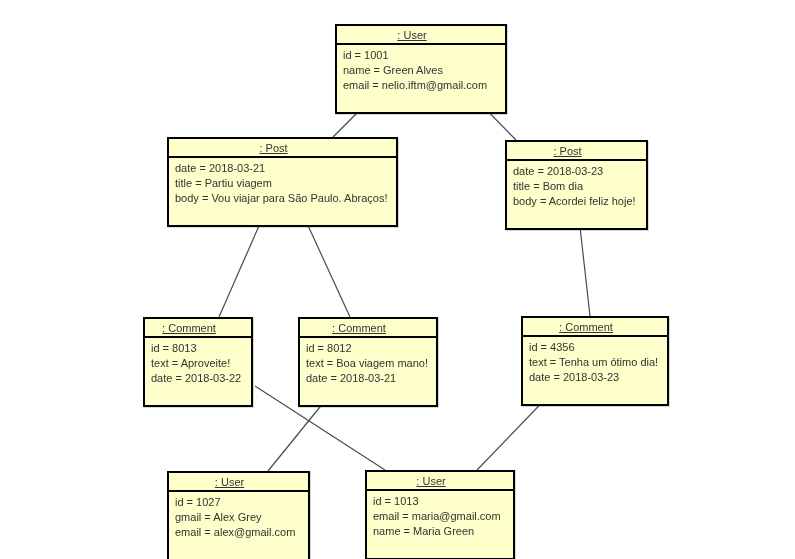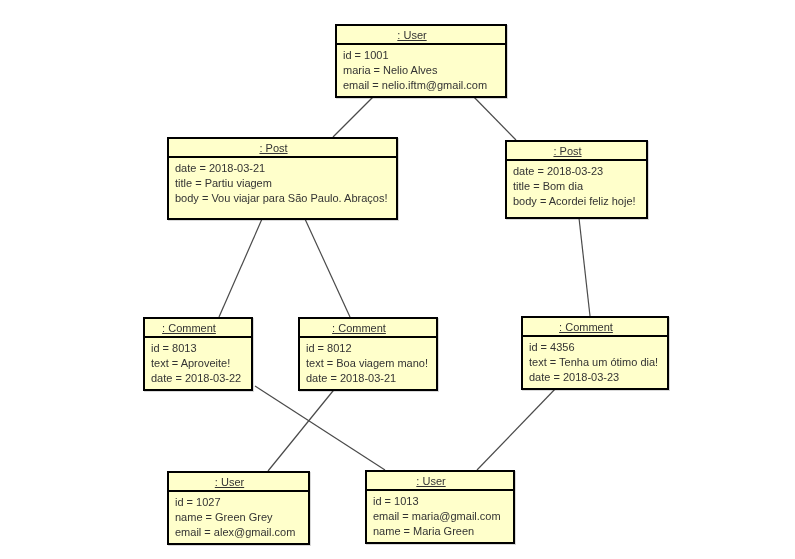--- a/index.html
+++ b/index.html
@@ -46,7 +46,7 @@
     overflow:hidden;
   }
   .node-attrs{
-    padding:3px 4px 3px 6px;
+    padding:3px 4px 19px 6px;
   }
   .attr-line{
     line-height:15px;

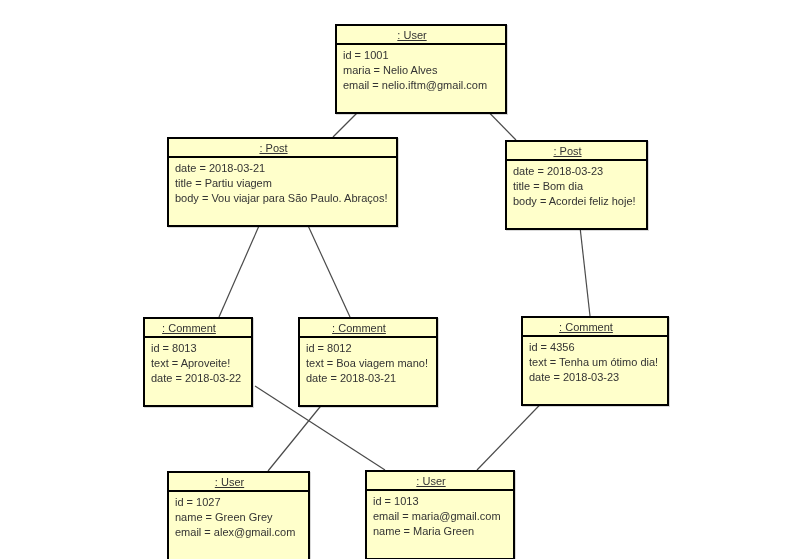--- a/index.html
+++ b/index.html
@@ -73,7 +73,7 @@
     <span class="node-title">: User</span>
     <div class="node-attrs">
       <div class="attr-line">id = 1001</div>
-      <div class="attr-line">maria = Nelio Alves</div>
+      <div class="attr-line">name = Green Alves</div>
       <div class="attr-line">email = nelio.iftm@gmail.com</div>
     </div>
   </div>

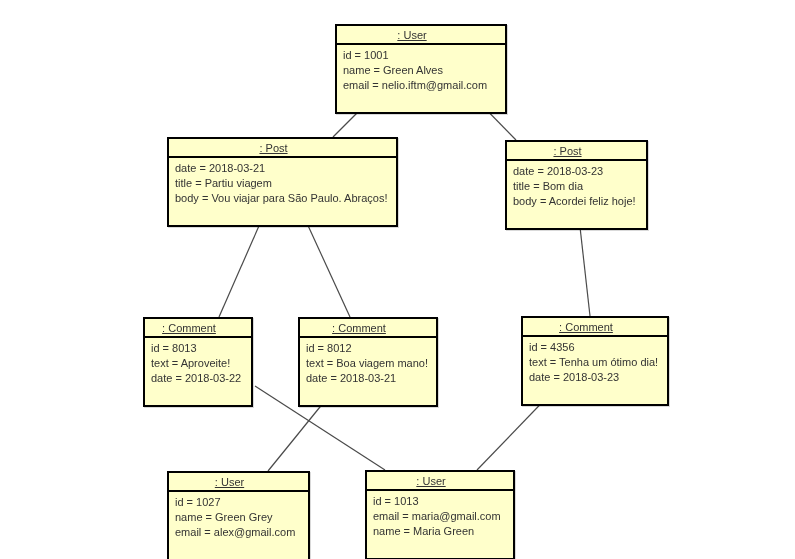--- a/index.html
+++ b/index.html
@@ -127,7 +127,7 @@
     <span class="node-title">: User</span>
     <div class="node-attrs">
       <div class="attr-line">id = 1027</div>
-      <div class="attr-line">name = Green Grey</div>
+      <div class="attr-line">gmail = Alex Grey</div>
       <div class="attr-line">email = alex@gmail.com</div>
     </div>
   </div>

